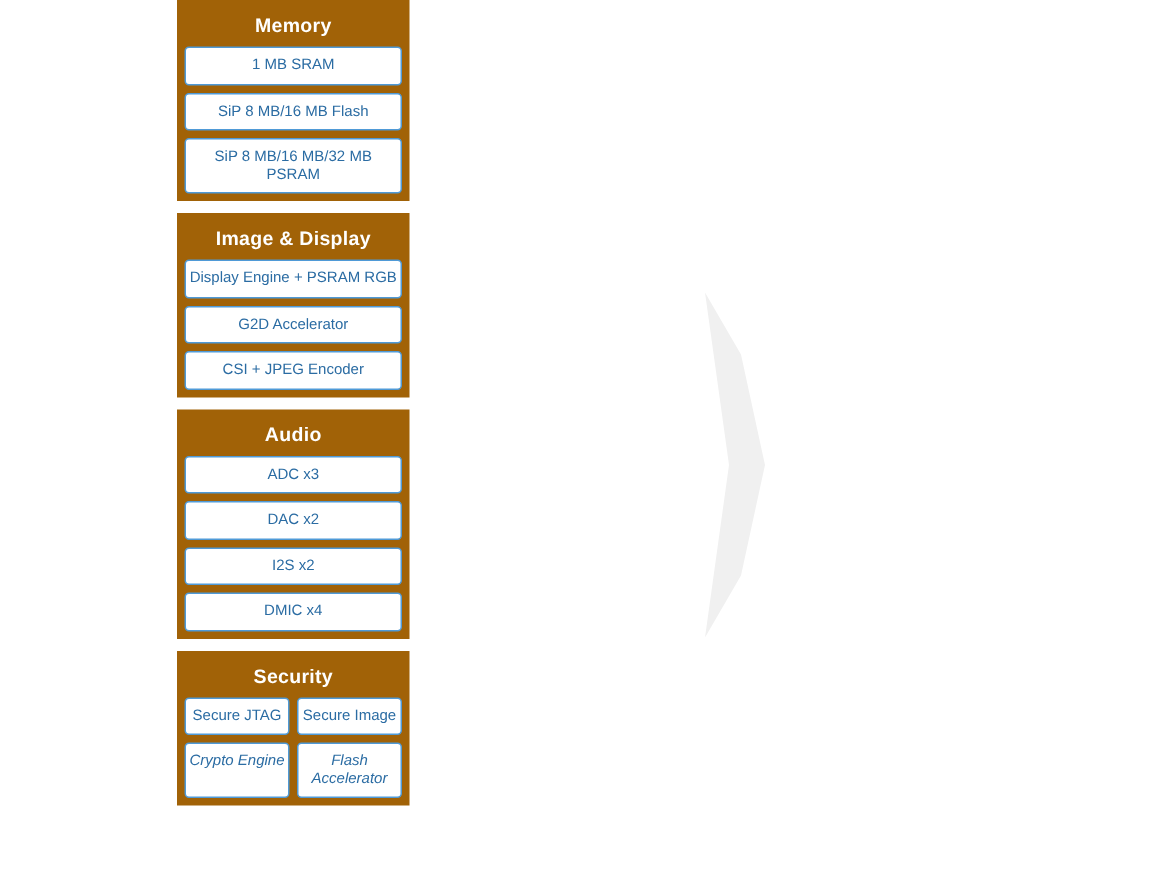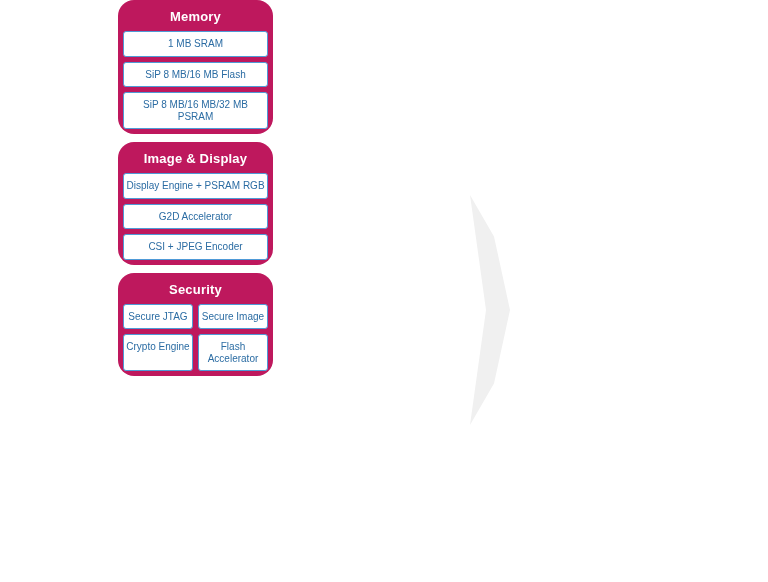--- a/index.html
+++ b/index.html
@@ -26,8 +26,8 @@
     box-sizing: border-box;
   }
   .group {
-    background: #be185d;
-    border-radius: 16px;
+    background: #a16207;
+    border-radius: 0;
     padding: 5px;
     margin-bottom: 8px;
     box-sizing: border-box;

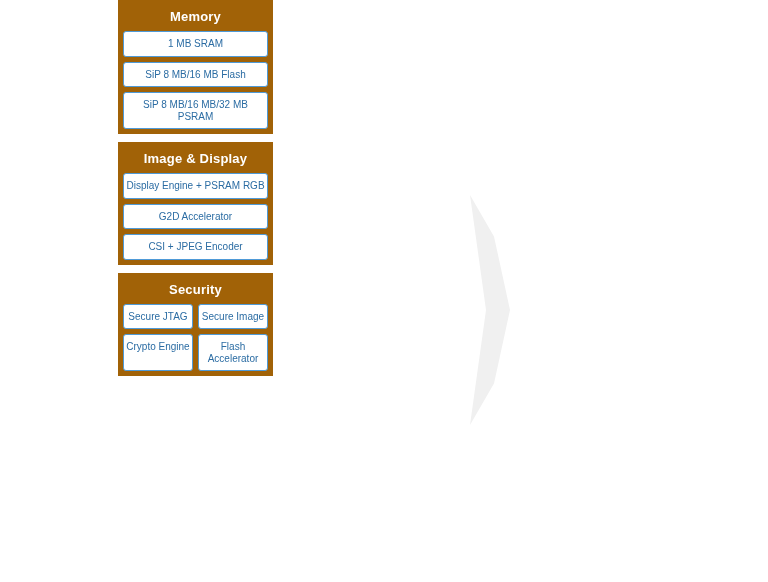--- a/index.html
+++ b/index.html
@@ -99,6 +99,13 @@
       <div class="cell">CSI + JPEG Encoder</div>
     </div>
 
+    <div class="group">
+      <div class="group-title">Audio</div>
+      <div class="cell">ADC x3</div>
+      <div class="cell">DAC x2</div>
+      <div class="cell">I2S x2</div>
+      <div class="cell">DMIC x4</div>
+    </div>
 
     <div class="group">
       <div class="group-title">Security</div>

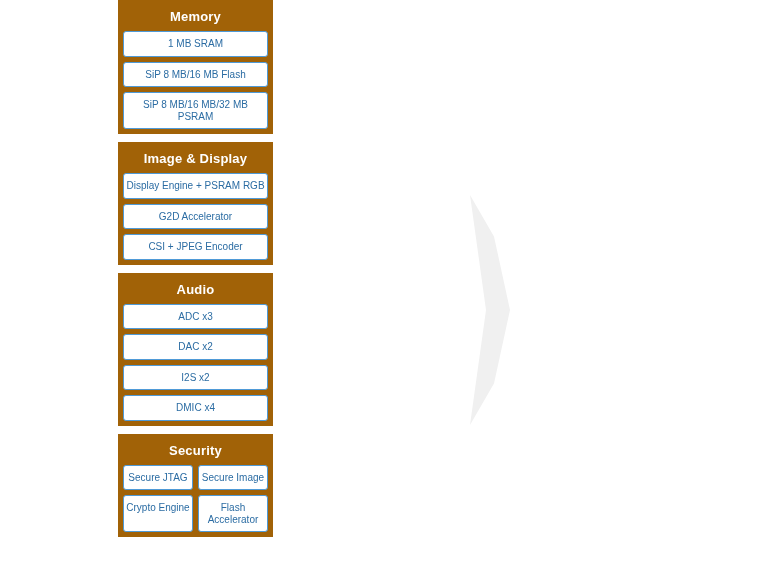--- a/index.html
+++ b/index.html
@@ -58,7 +58,7 @@
     gap: 5px;
     margin-bottom: 5px;
   }
-  .row2:last-child { margin-bottom: 0; }
+  .row2:last-child { margin-bottom: 0; font-style: italic; }
   .row2 > .cell {
     flex: 1 1 0;
     margin-bottom: 0;

